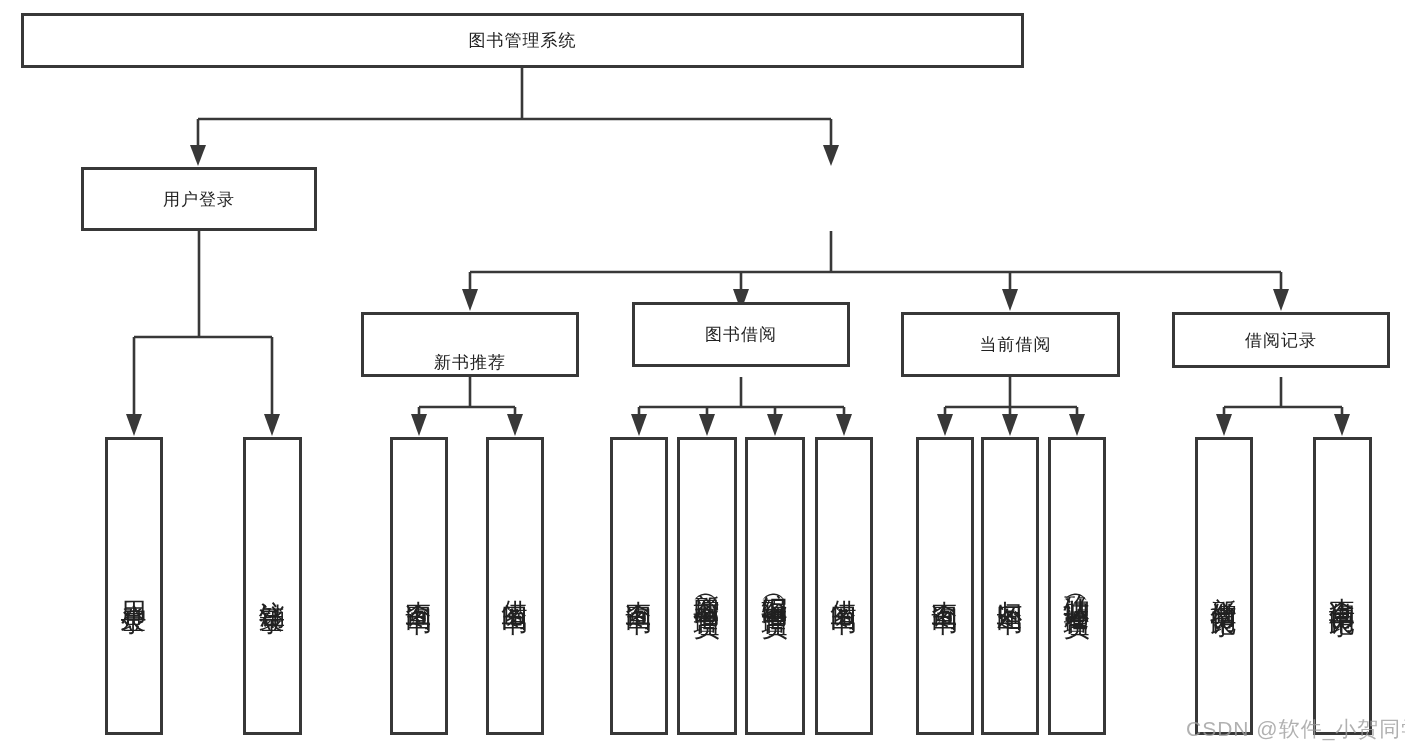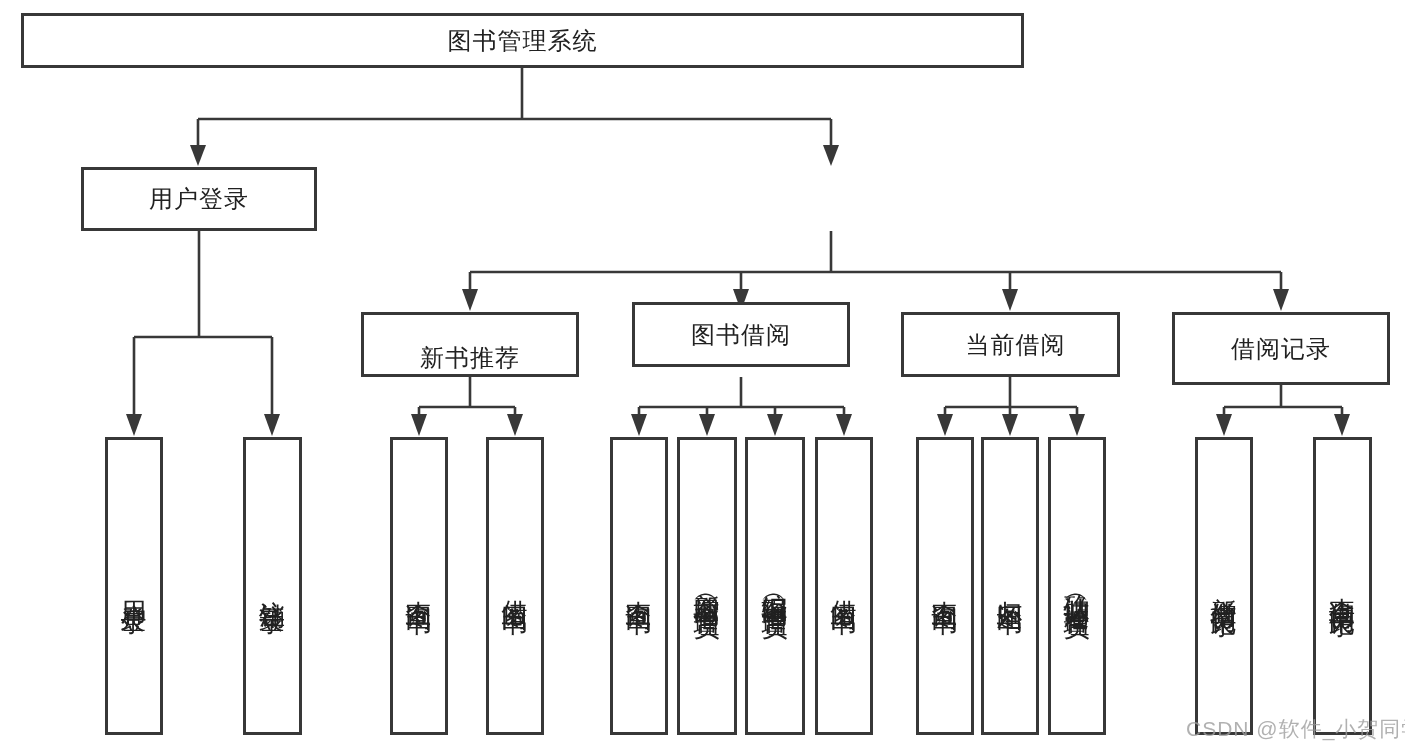--- a/index.html
+++ b/index.html
@@ -28,7 +28,7 @@
     z-index: 1;
   }
   .hlabel {
-    font-size: 24px;
+    font-size: 17px;
     letter-spacing: 1px;
     white-space: nowrap;
   }

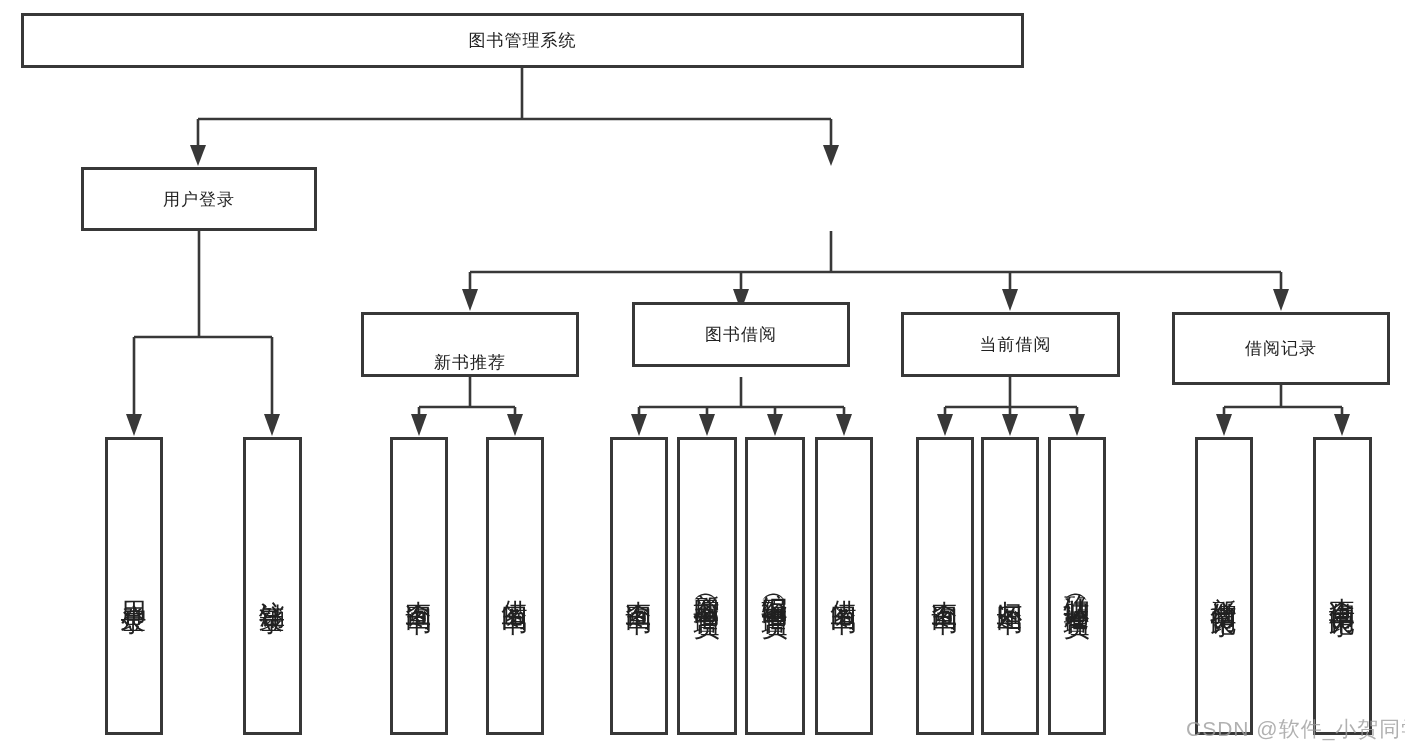--- a/index.html
+++ b/index.html
@@ -107,7 +107,7 @@
   <div class="box" style="left:901px; top:312px; width:219px; height:65px;padding-left:10px;">
     <span class="hlabel">当前借阅</span>
   </div>
-  <div class="box" style="left:1172px; top:312px; width:218px; height:73px;">
+  <div class="box" style="left:1172px; top:312px; width:218px; height:56px;">
     <span class="hlabel">借阅记录</span>
   </div>
 

